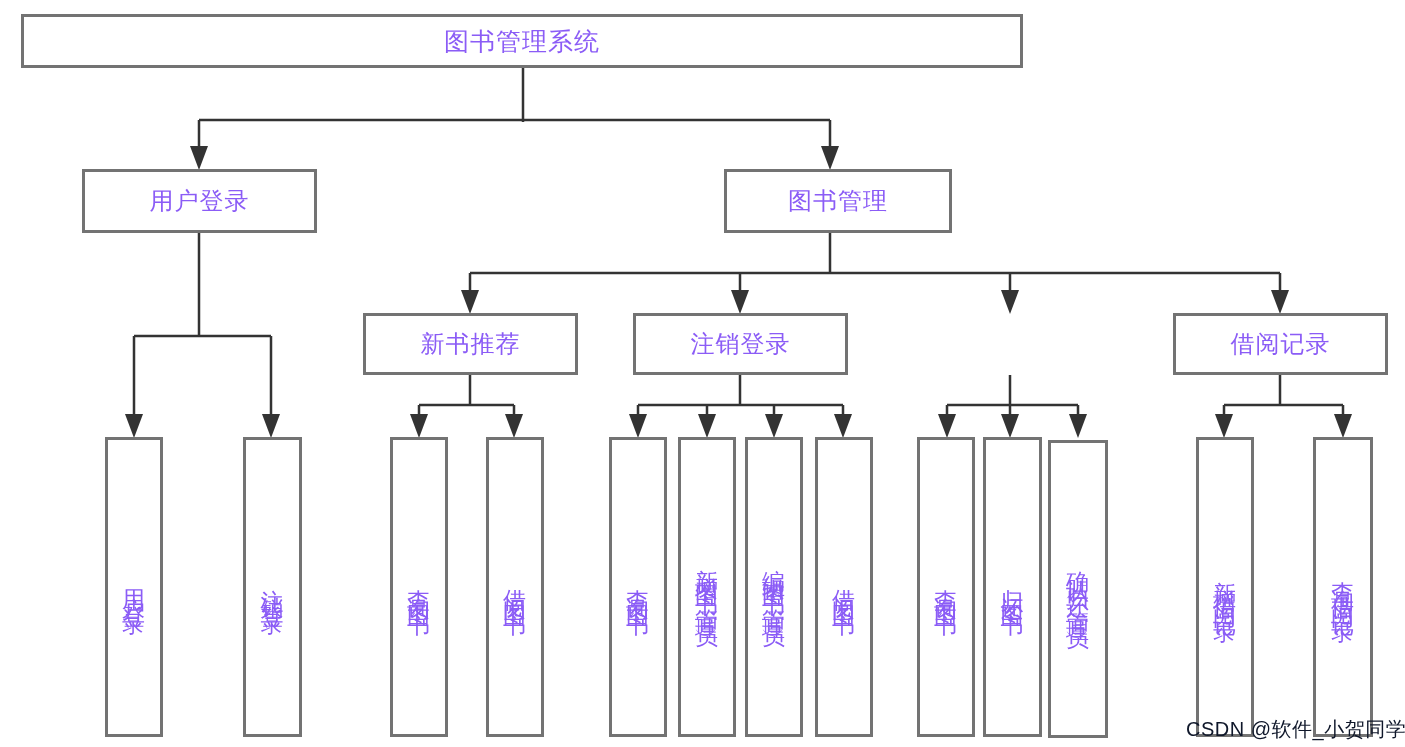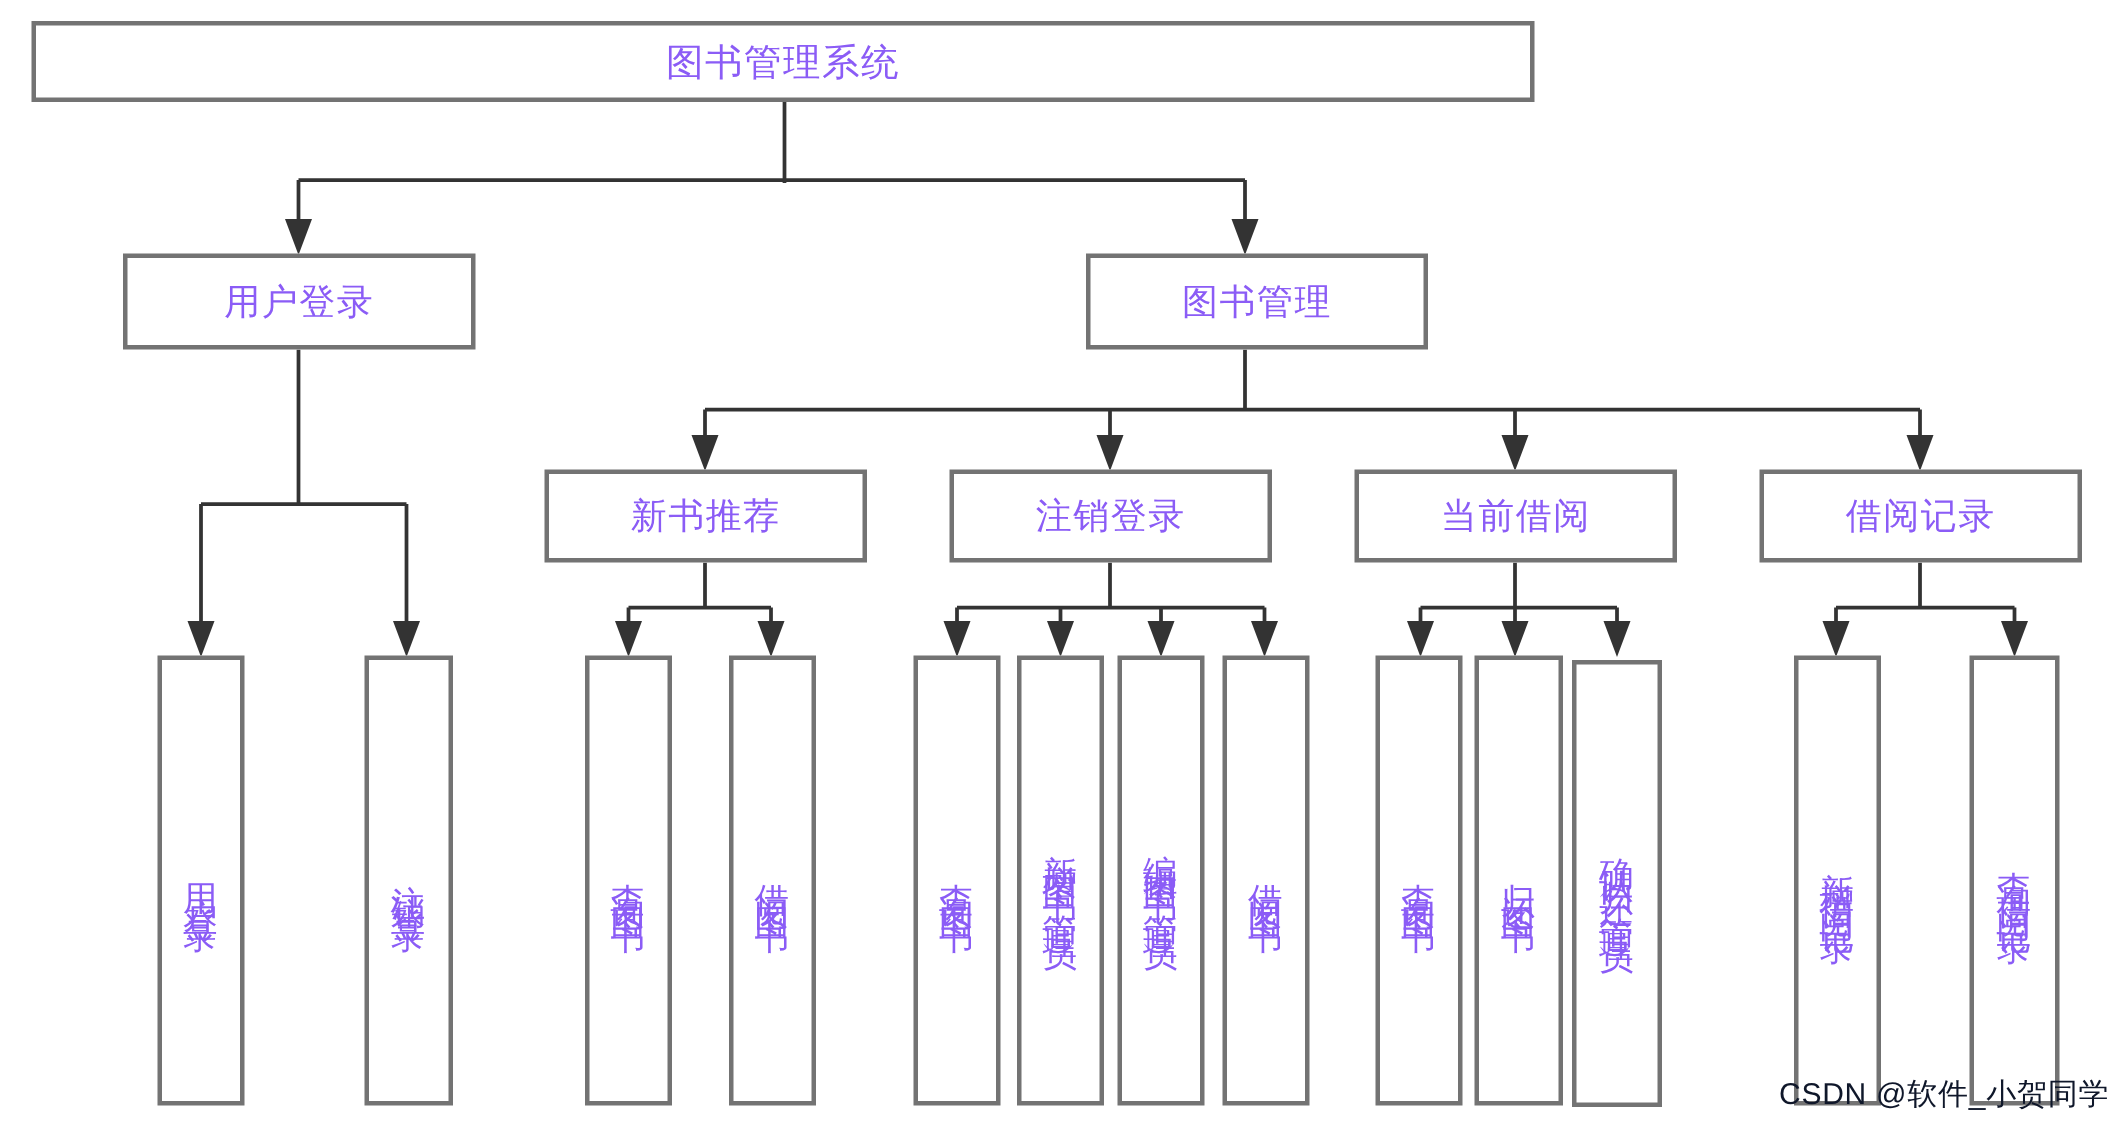--- a/index.html
+++ b/index.html
@@ -104,7 +104,6 @@
 
   <div class="box h-box" style="left:363px; top:313px; width:215px; height:62px;">新书推荐</div>
   <div class="box h-box" style="left:633px; top:313px; width:215px; height:62px;">注销登录</div>
-  <div class="box h-box" style="left:903px; top:313px; width:215px; height:62px;">当前借阅</div>
   <div class="box h-box" style="left:1173px; top:313px; width:215px; height:62px;">借阅记录</div>
 
   <div class="box v-box" style="left:105px; top:437px; width:58px; height:300px;">

